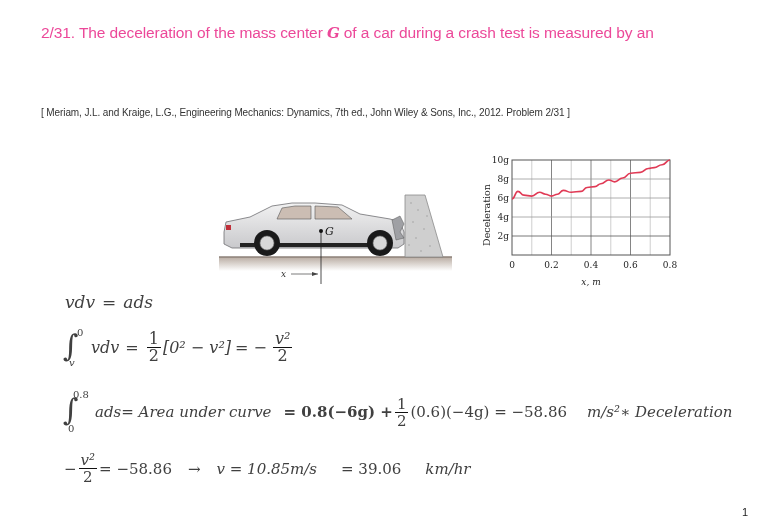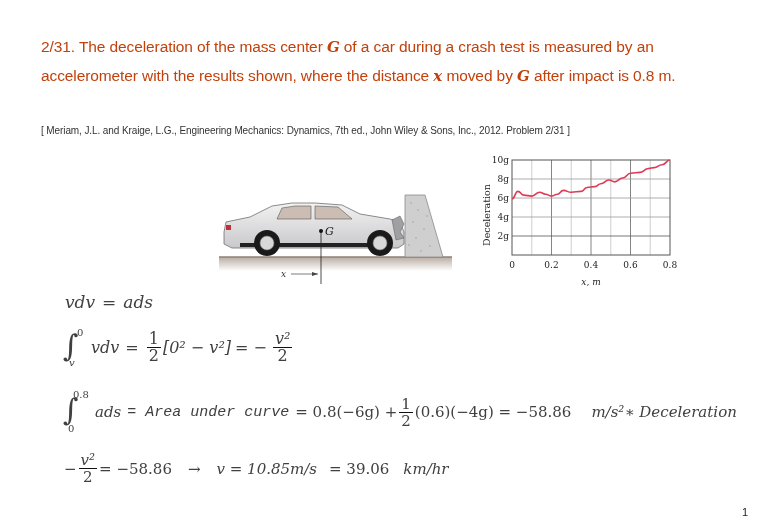--- a/index.html
+++ b/index.html
@@ -5,7 +5,7 @@
   html, body { margin: 0; padding: 0; background: #ffffff; }
   body { width: 768px; height: 531px; position: relative; overflow: hidden; font-family: "Liberation Sans", sans-serif; color: #1a1a1a; }
   .abs { position: absolute; }
-  .problem { left: 41px; top: 33px; width: 700px; font-size: 15.5px; line-height: 27.5px; color: #c2410c; letter-spacing: -0.1px; }
+  .problem { left: 41px; top: 19px; width: 700px; font-size: 15.5px; line-height: 27.5px; color: #ec4899; letter-spacing: -0.1px; }
   .problem .mv { font-family: "DejaVu Serif", serif; font-style: italic; font-weight: bold; font-size: 15px; }
   .citation { left: 41px; top: 125px; font-size: 10px; color: #333; letter-spacing: -0.1px; }
   .math { font-family: "DejaVu Serif", serif; font-style: italic; color: #404040; }

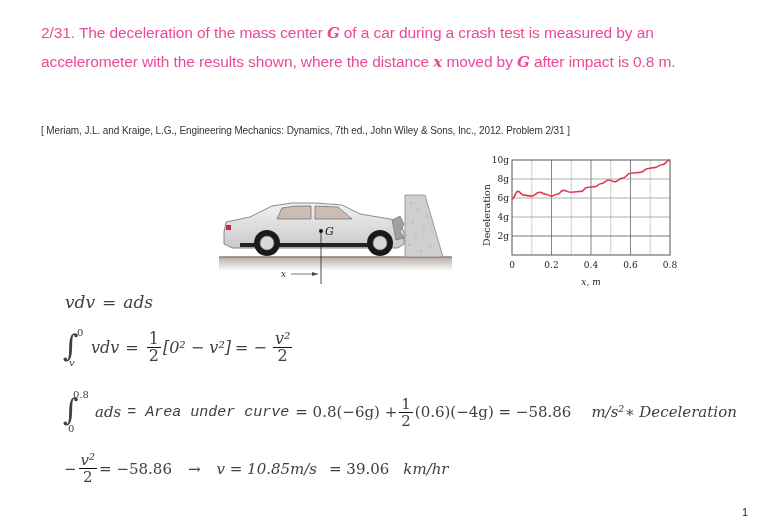--- a/index.html
+++ b/index.html
@@ -27,9 +27,6 @@
   <div>
     <span>2/31.</span>
     <span>The deceleration of the mass center </span><span class="mv">G</span><span> of a car during a crash test is measured by an</span>
-  </div>
-  <div>
-    <span>accelerometer with the results shown, where the distance </span><span class="mv">x</span><span> moved by </span><span class="mv">G</span><span> after impact is 0.8 m.</span>
   </div>
 </div>
 <div class="abs citation">[ Meriam, J.L. and Kraige, L.G., Engineering Mechanics: Dynamics, 7th ed., John Wiley &amp; Sons, Inc., 2012. Problem 2/31 ]</div>

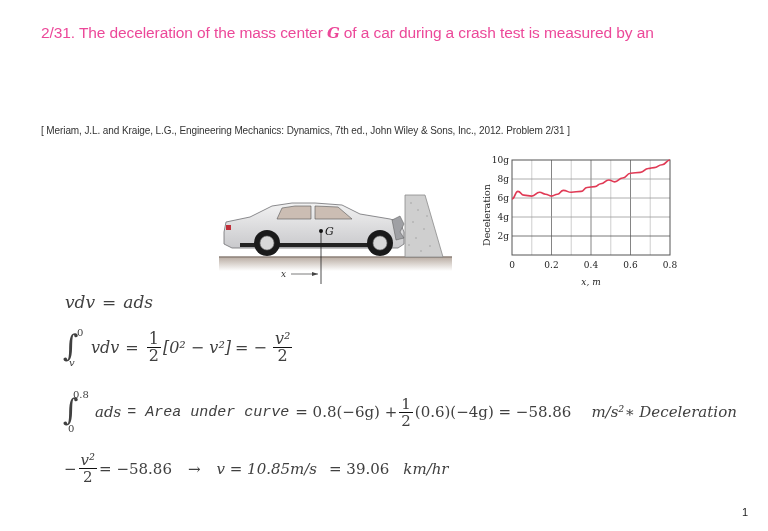--- a/index.html
+++ b/index.html
@@ -7,7 +7,7 @@
   .abs { position: absolute; }
   .problem { left: 41px; top: 19px; width: 700px; font-size: 15.5px; line-height: 27.5px; color: #ec4899; letter-spacing: -0.1px; }
   .problem .mv { font-family: "DejaVu Serif", serif; font-style: italic; font-weight: bold; font-size: 15px; }
-  .citation { left: 41px; top: 125px; font-size: 10px; color: #333; letter-spacing: -0.1px; }
+  .citation { left: 41px; top: 107px; font-size: 10px; color: #333; letter-spacing: -0.1px; }
   .math { font-family: "DejaVu Serif", serif; font-style: italic; color: #404040; }
   .eq1 { left: 65px; top: 292px; font-size: 17px; }
   .int { font-family: "DejaVu Serif", serif; font-style: normal; font-size: 30px; line-height: 30px; }

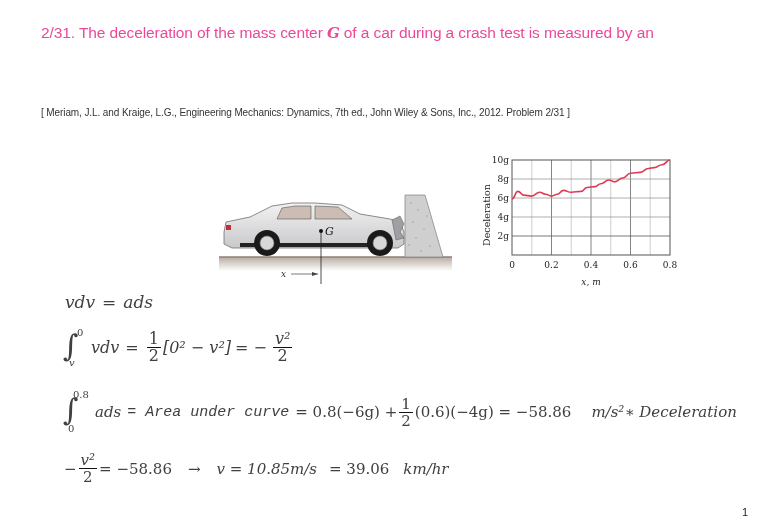--- a/index.html
+++ b/index.html
@@ -155,7 +155,7 @@
     <span class="lim" style="position:absolute; left:5px; top:34px;">0</span>
   </span>
   <span style="margin-left:6px;">ads</span>
-  <span style="margin-left:6px;font-family:Liberation Mono, monospace;">= Area  under  curve</span>
+  <span style="">= Area  under  curve</span>
   <span class="up" style="margin-left:6px;">= 0.8(−6g) +</span>
   <span class="frac">
       <span class="num">1</span>

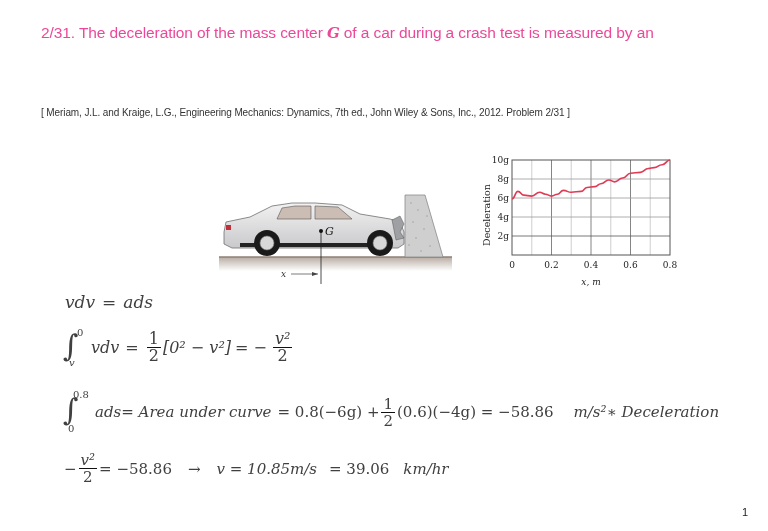--- a/index.html
+++ b/index.html
@@ -156,7 +156,7 @@
   </span>
   <span style="margin-left:6px;">ads</span>
   <span style="">= Area  under  curve</span>
-  <span class="up" style="margin-left:6px;">= 0.8(−6g) +</span>
+  <span class="up" style="margin-left:12px;font-weight:bold;">= 0.8(−6g) +</span>
   <span class="frac">
       <span class="num">1</span>
       <span>2</span>

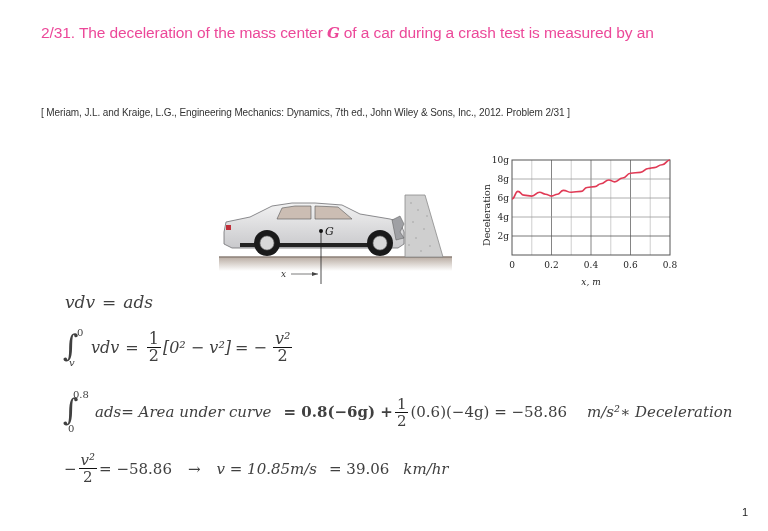--- a/index.html
+++ b/index.html
@@ -176,7 +176,7 @@
   <span class="up" style="margin:0 16px;">→</span>
   <span>v = 10.85</span>
   <span style="">m/s</span>
-  <span class="up" style="margin-left:12px;">= 39.06</span>
+  <span class="up" style="margin-left:24px;">= 39.06</span>
   <span style="margin-left:14px;">km/hr</span>
 </div>
 

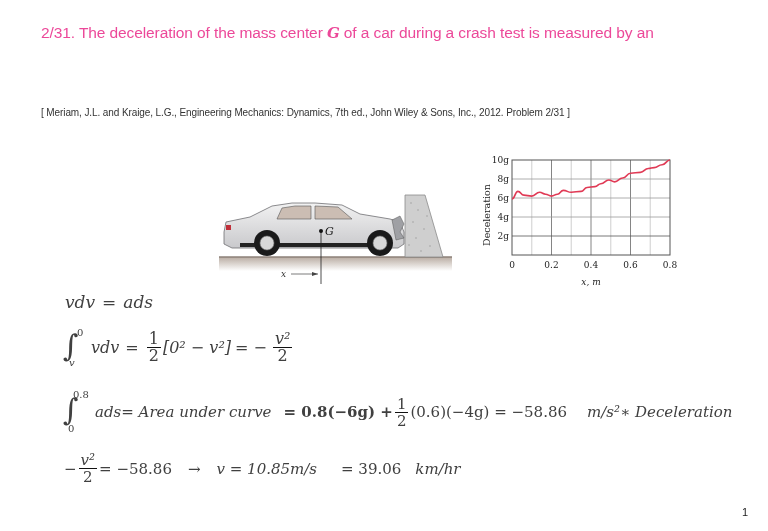--- a/index.html
+++ b/index.html
@@ -177,7 +177,7 @@
   <span>v = 10.85</span>
   <span style="">m/s</span>
   <span class="up" style="margin-left:24px;">= 39.06</span>
-  <span style="margin-left:14px;">km/hr</span>
+  <span style="margin-left:24px;">km/hr</span>
 </div>
 
 <div class="abs pagenum">1</div>

